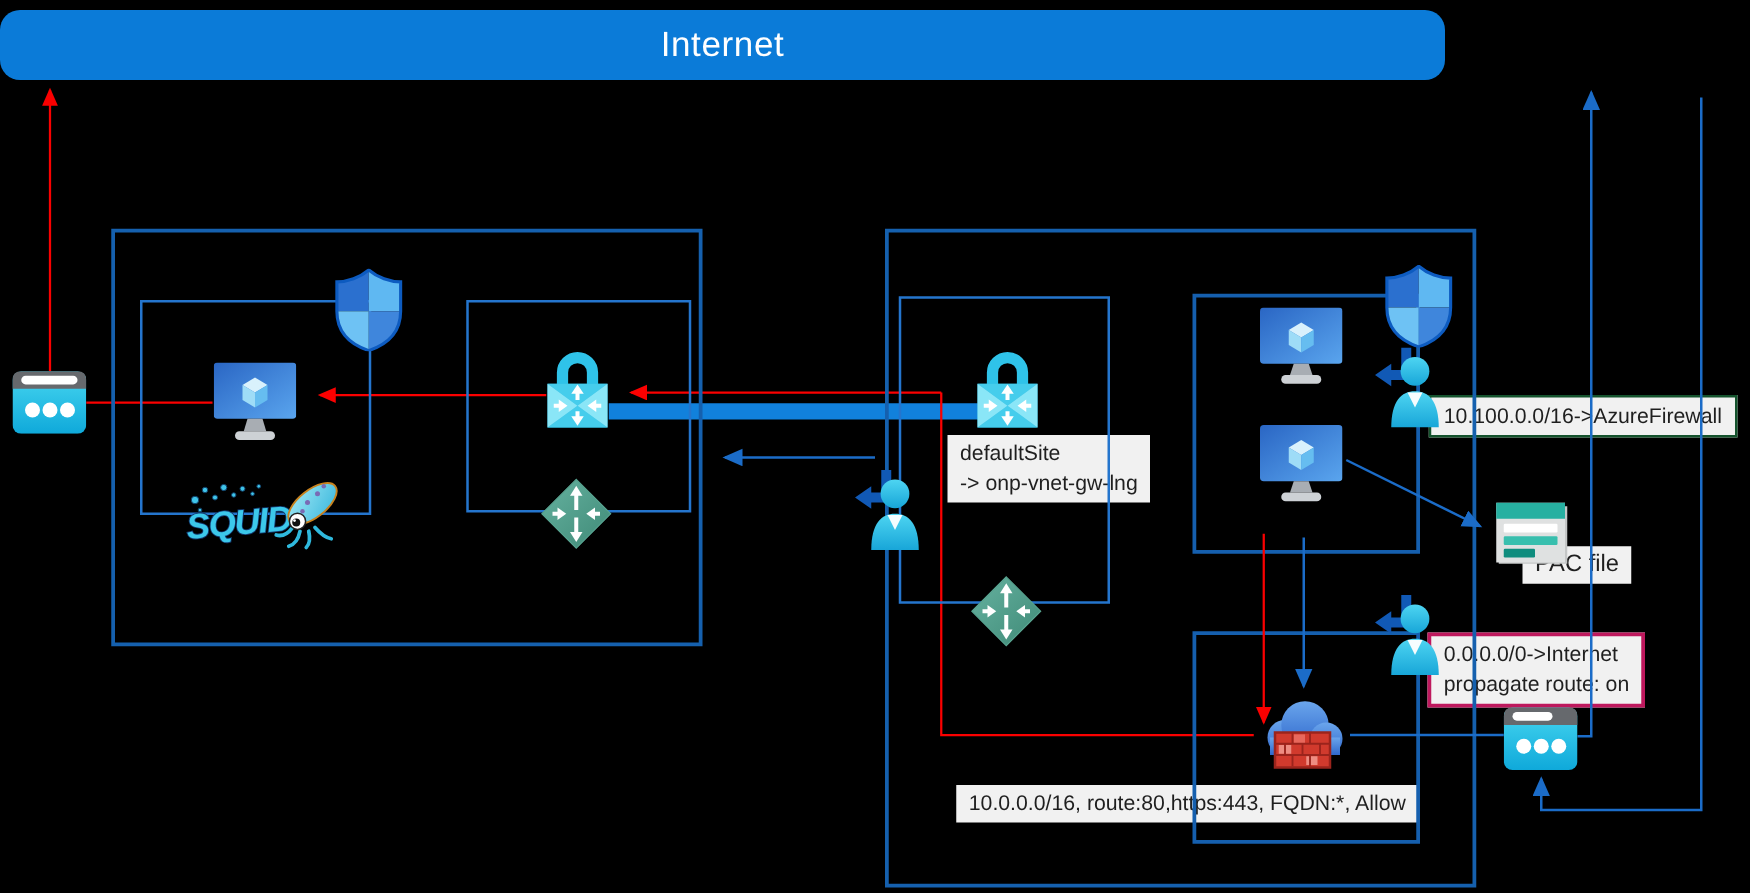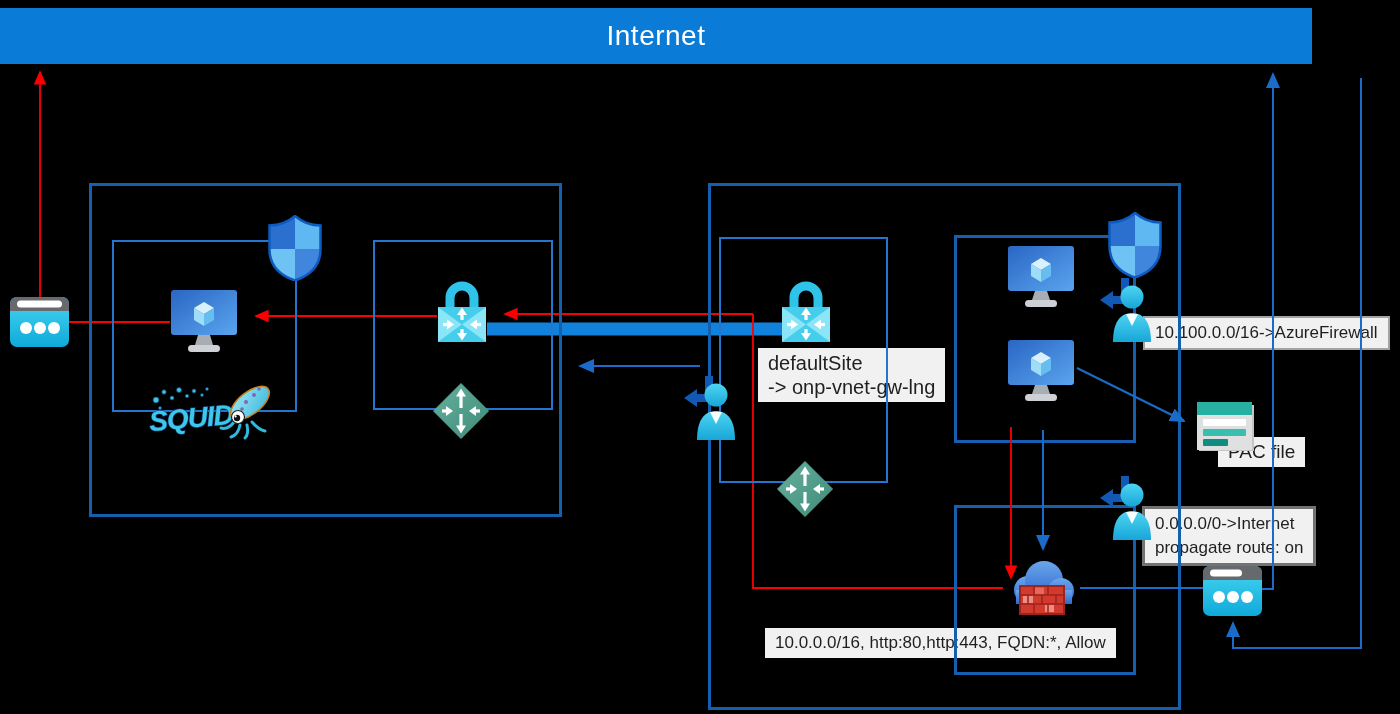--- a/index.html
+++ b/index.html
@@ -15,8 +15,8 @@
   .icon{z-index:5;}
   .banner{z-index:6;}
 
-  .banner{left:0;top:8px;width:1312px;height:56px;background:#0b7bd8;
-          display:flex;align-items:center;justify-content:center;}
+  .banner{left:0;top:8px;width:1156px;height:56px;background:#0b7bd8;
+          display:flex;align-items:center;justify-content:center;border-radius:16px;}
   .banner span{color:#fff;font-size:28px;letter-spacing:.5px;}
 
   .box{box-sizing:border-box;background:transparent;}

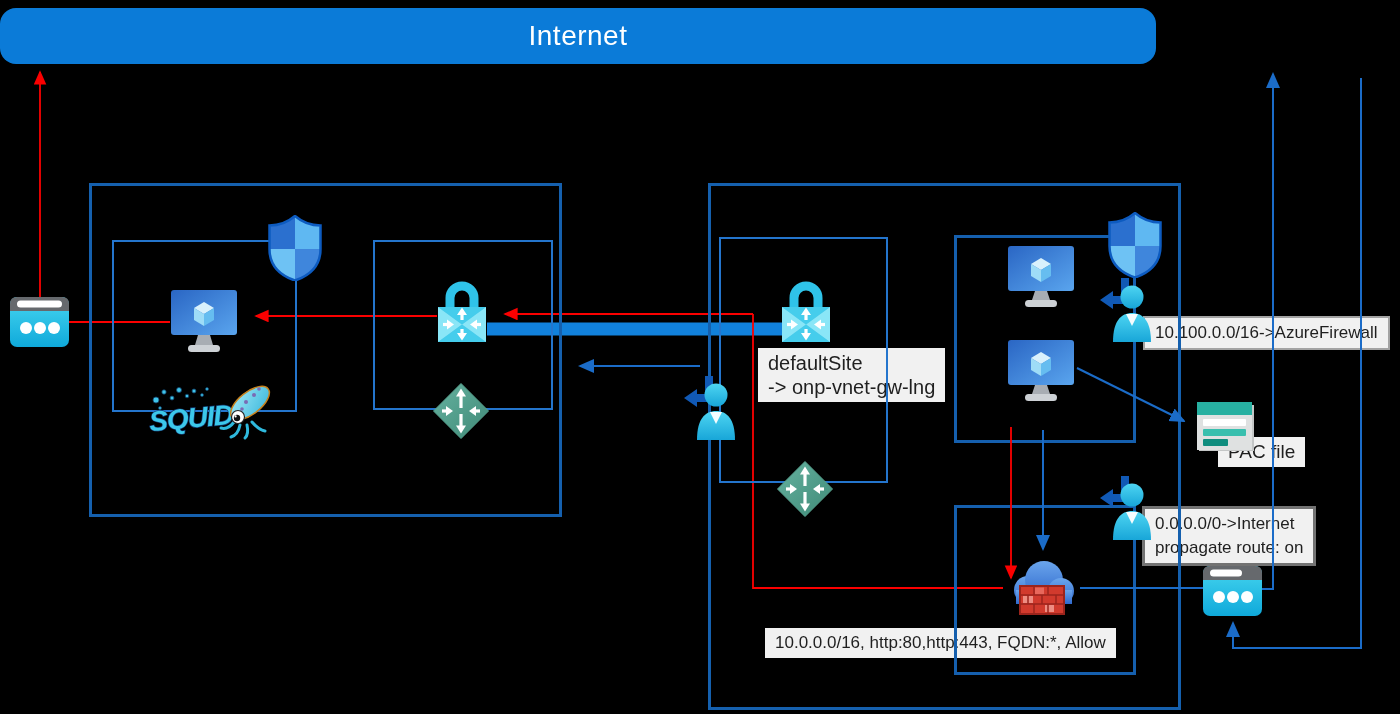--- a/index.html
+++ b/index.html
@@ -26,7 +26,7 @@
 
   .lbl{background:#f1f1f1;color:#1f1f1f;font-size:17px;line-height:24px;
        padding:3px 10px;white-space:nowrap;}
-  .lbl.redb{border:2px solid #a3a3a3;}
+  .lbl.redb{border:2px solid #14532d;}
   .lbl.orangeb{border:3px solid #737373;}
 
   svg{display:block;}

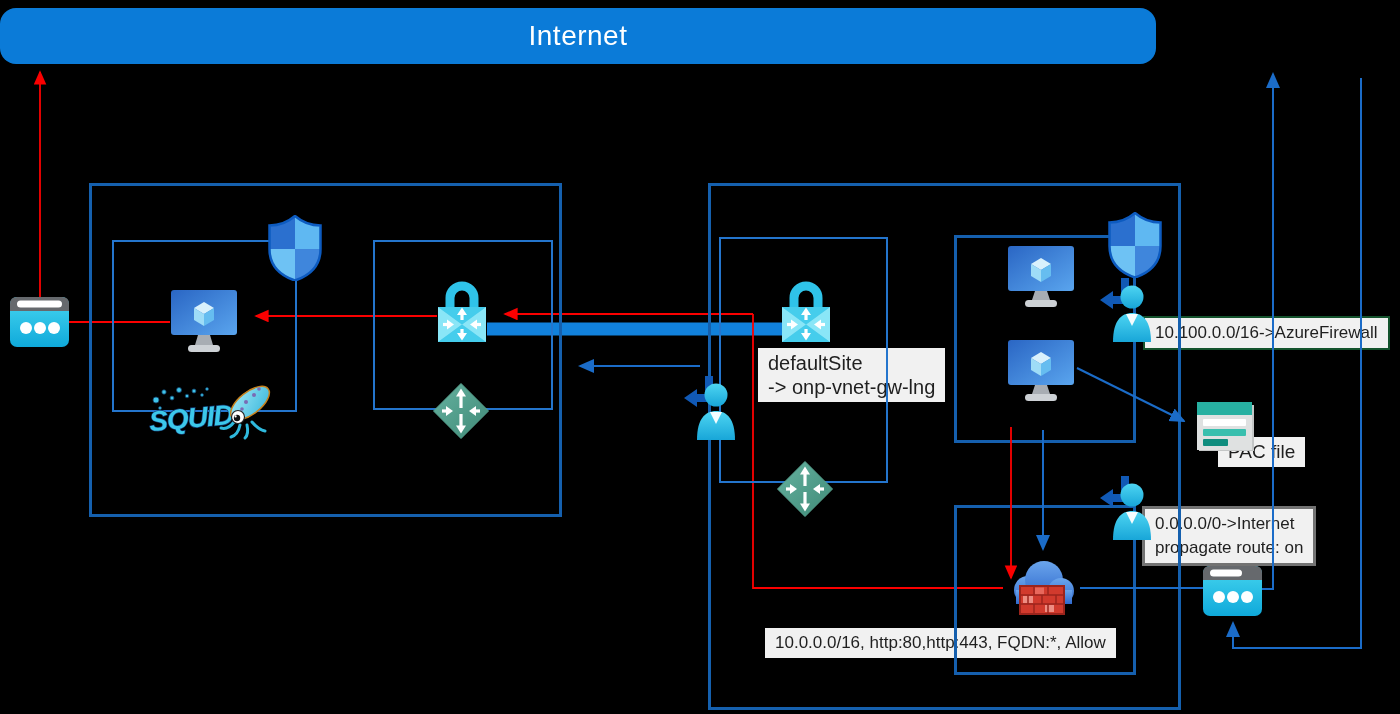--- a/index.html
+++ b/index.html
@@ -94,7 +94,7 @@
     <span>Internet</span>
   </div>
 
-  <div class="abs lbl" style="left:758px;top:348px;font-size:20px">
+  <div class="abs lbl" style="left:758px;top:348px;font-size:17px">
     <div>defaultSite</div>
     <div>-&gt; onp-vnet-gw-lng</div>
   </div>

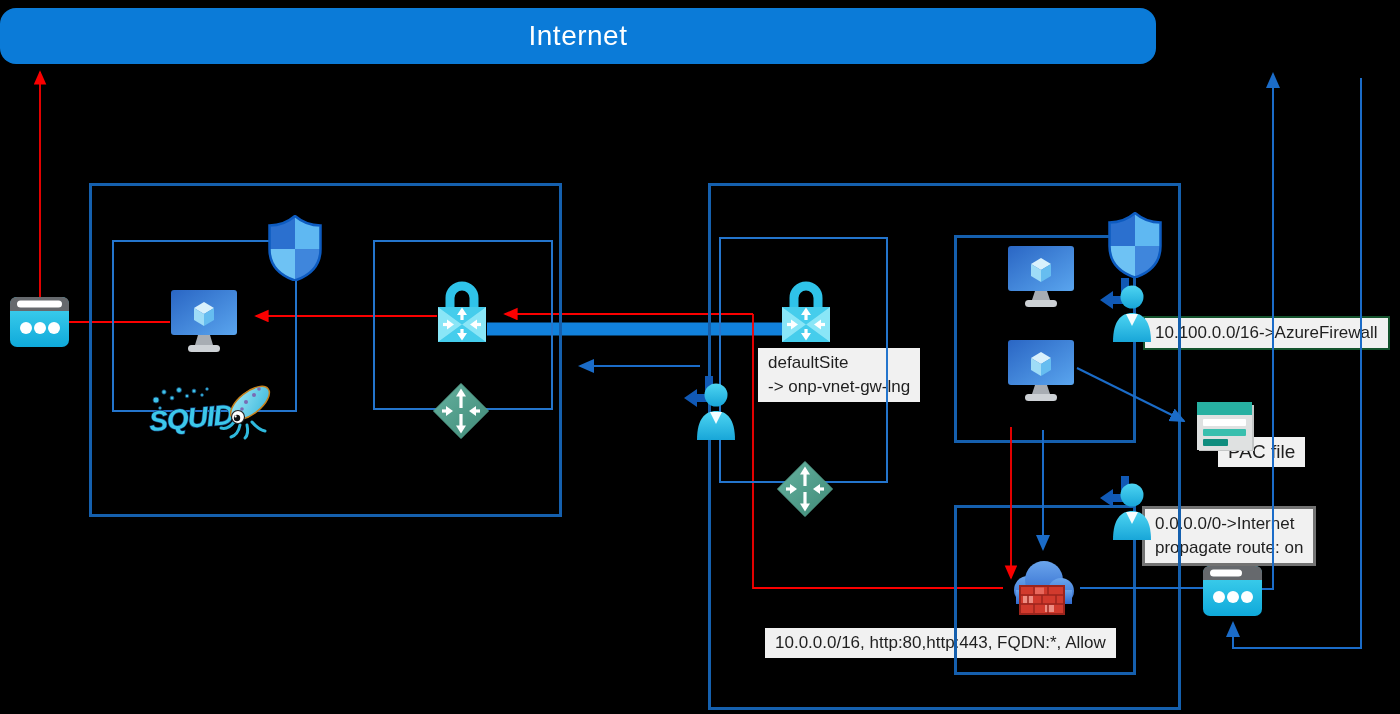--- a/index.html
+++ b/index.html
@@ -27,7 +27,7 @@
   .lbl{background:#f1f1f1;color:#1f1f1f;font-size:17px;line-height:24px;
        padding:3px 10px;white-space:nowrap;}
   .lbl.redb{border:2px solid #14532d;}
-  .lbl.orangeb{border:3px solid #737373;}
+  .lbl.orangeb{border:3px solid #be185d;}
 
   svg{display:block;}
 </style>

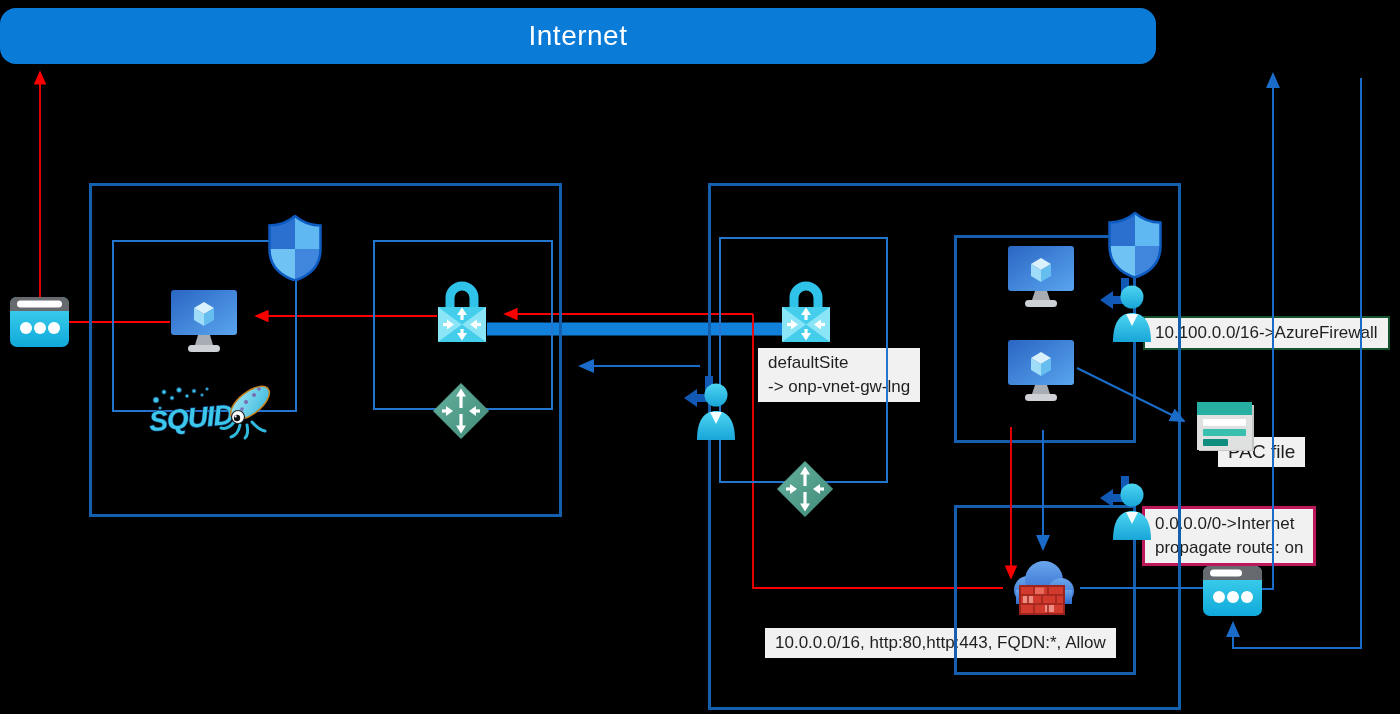--- a/index.html
+++ b/index.html
@@ -114,7 +114,7 @@
   </div>
 
   <div class="abs lbl" style="left:765px;top:628px">
-    <div>10.0.0.0/16, http:80,http:443, FQDN:*, Allow</div>
+    <div>10.0.0.0/16, route:80,https:443, FQDN:*, Allow</div>
   </div>
 
   <div class="abs icon-cloud" style="left:1004px;top:554px">

